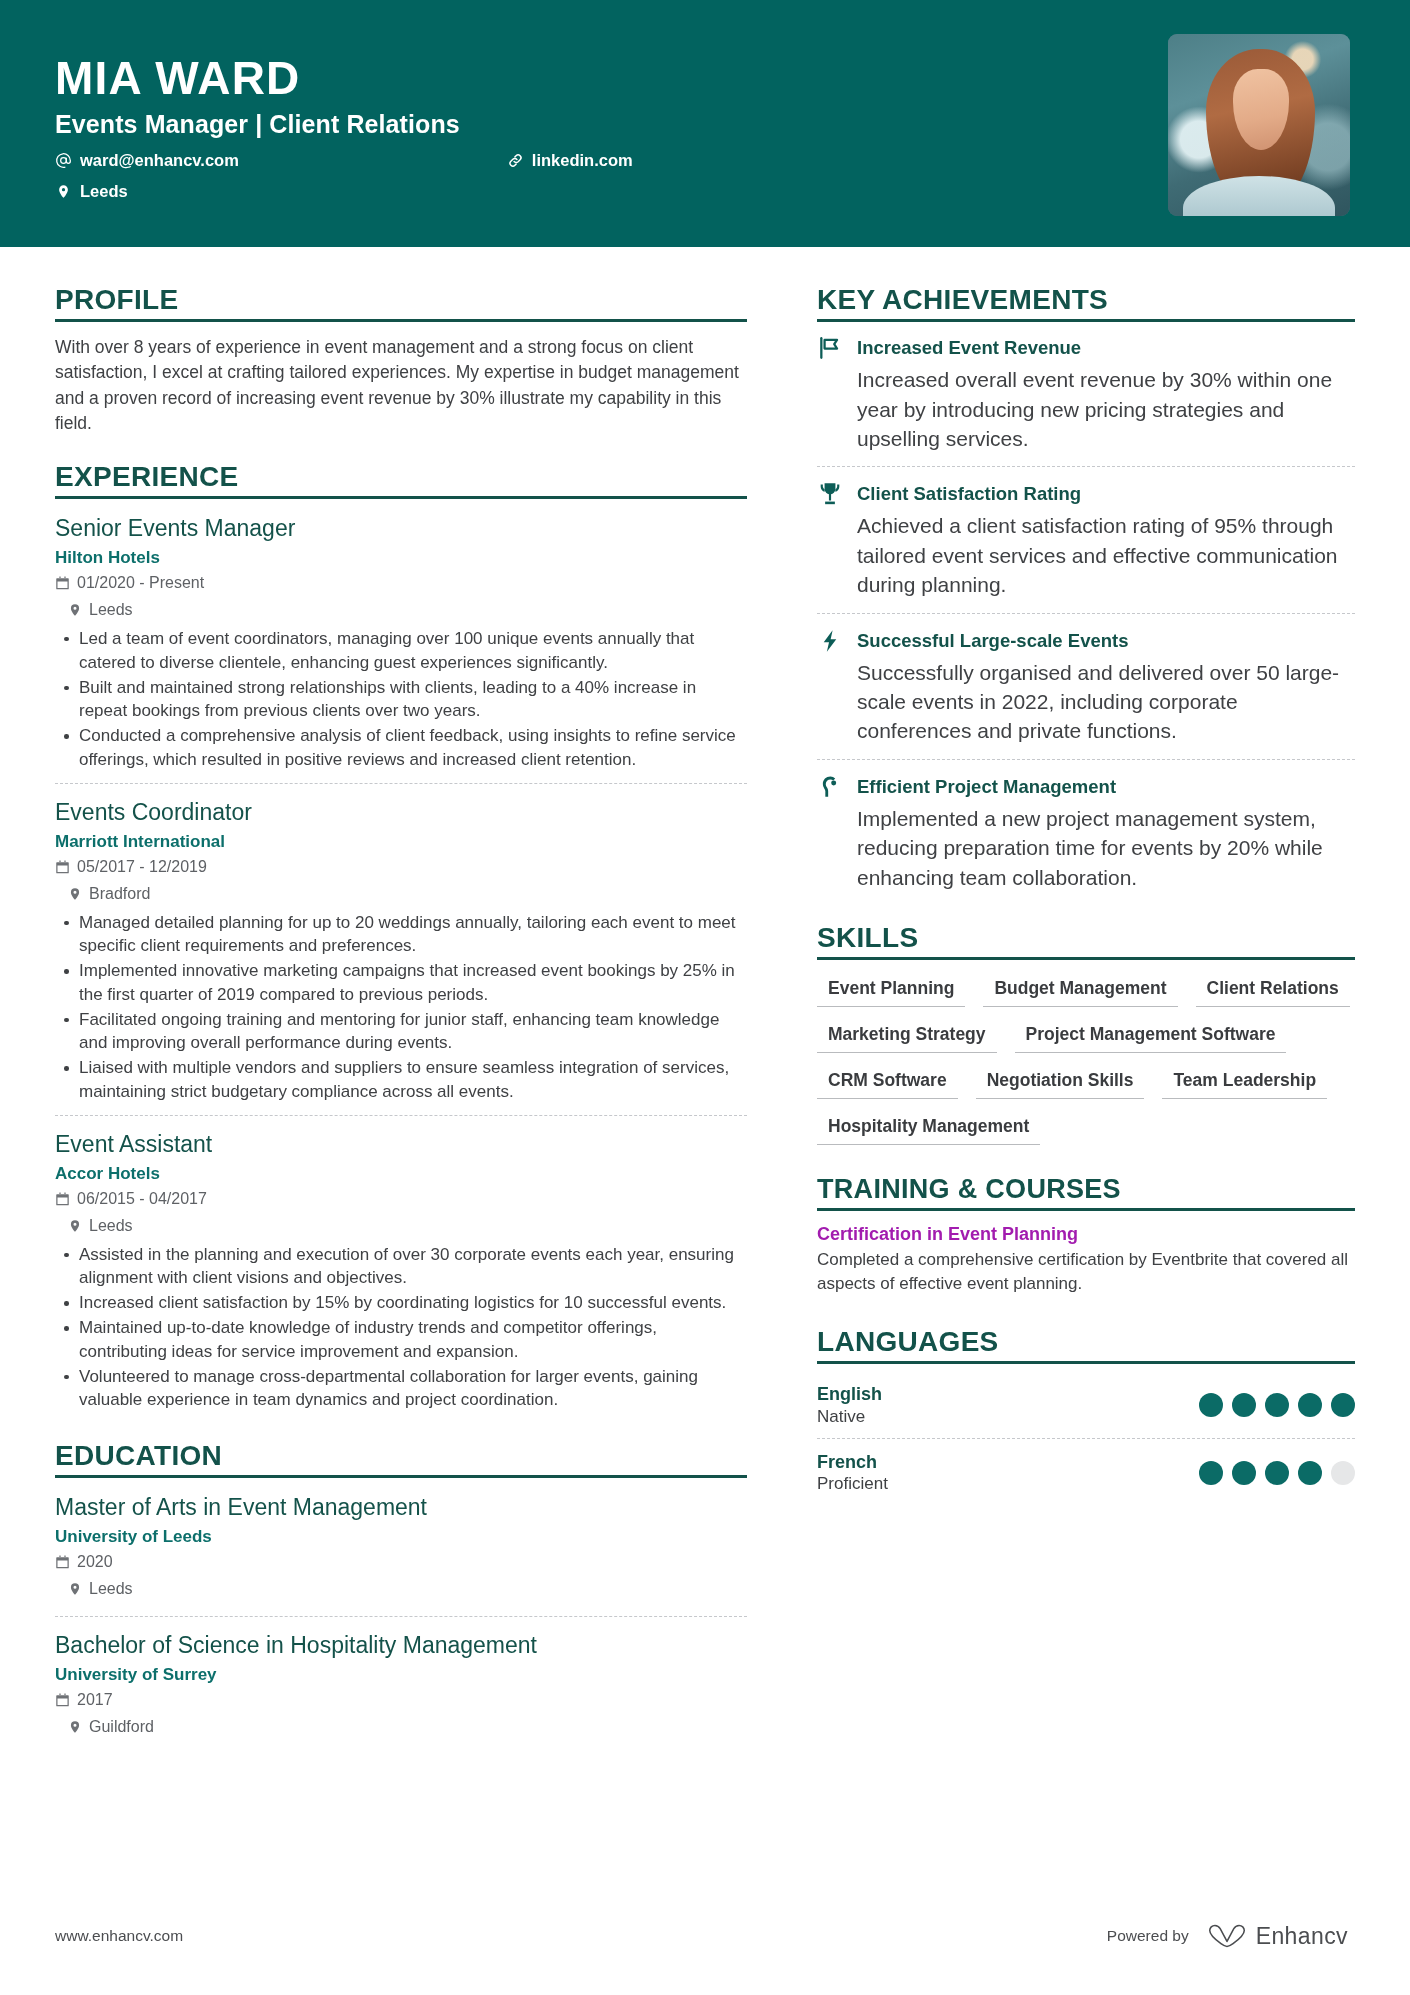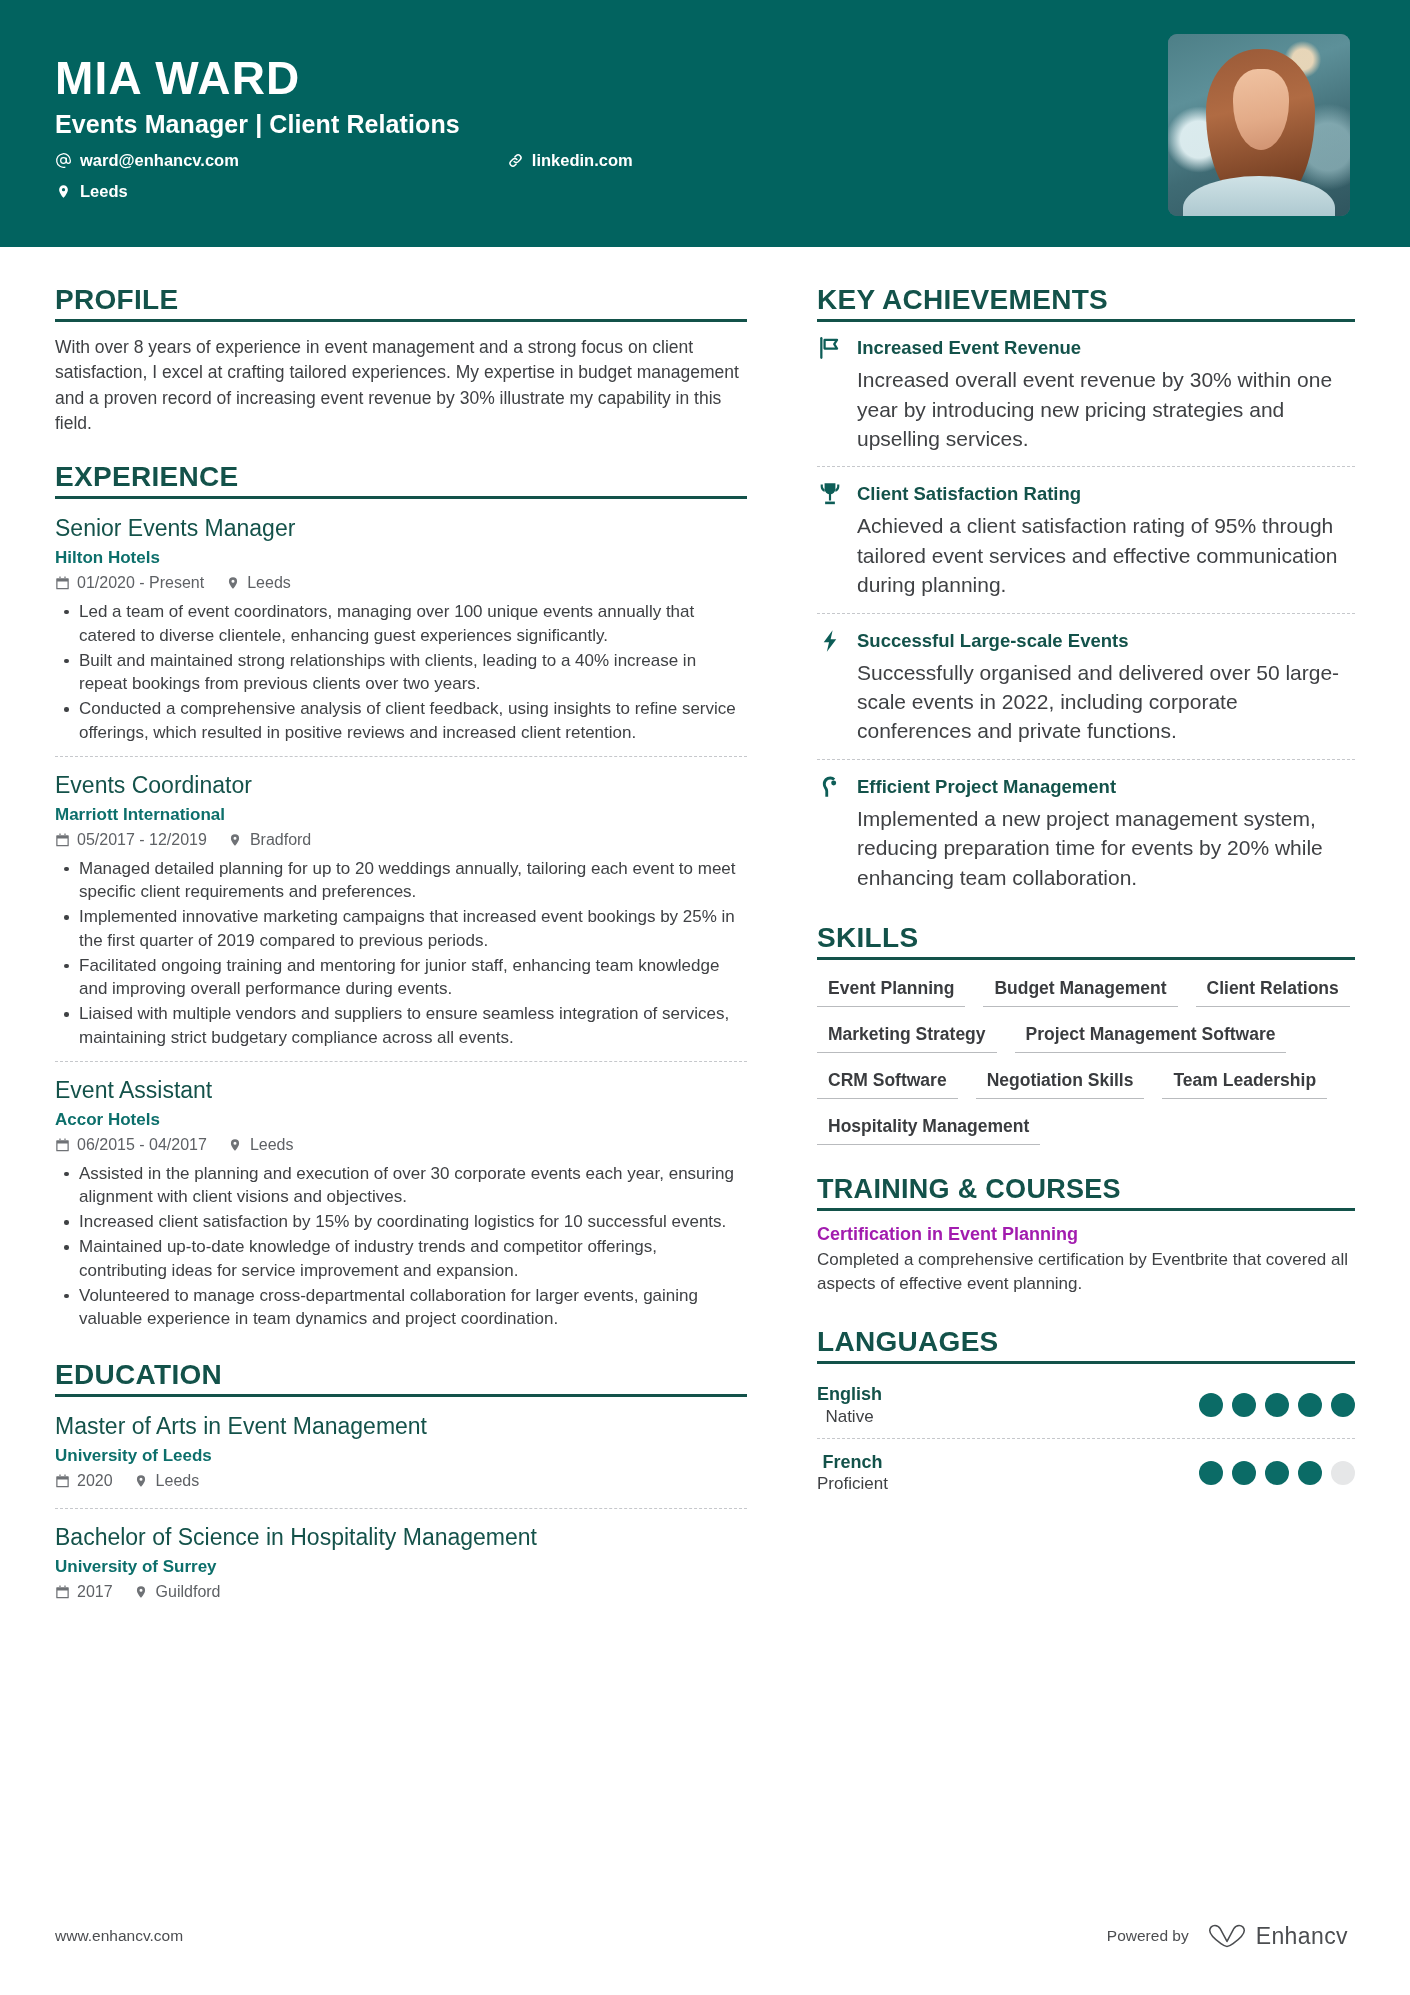--- a/index.html
+++ b/index.html
@@ -194,6 +194,7 @@
     color: #5e6165;
     font-size: 16px;
     margin-bottom: 8px;
+    flex-direction: column;
   }
   .meta-piece { display: flex; align-items: center; gap: 7px; }
   .meta-piece + .meta-piece { margin-left: 12px; }

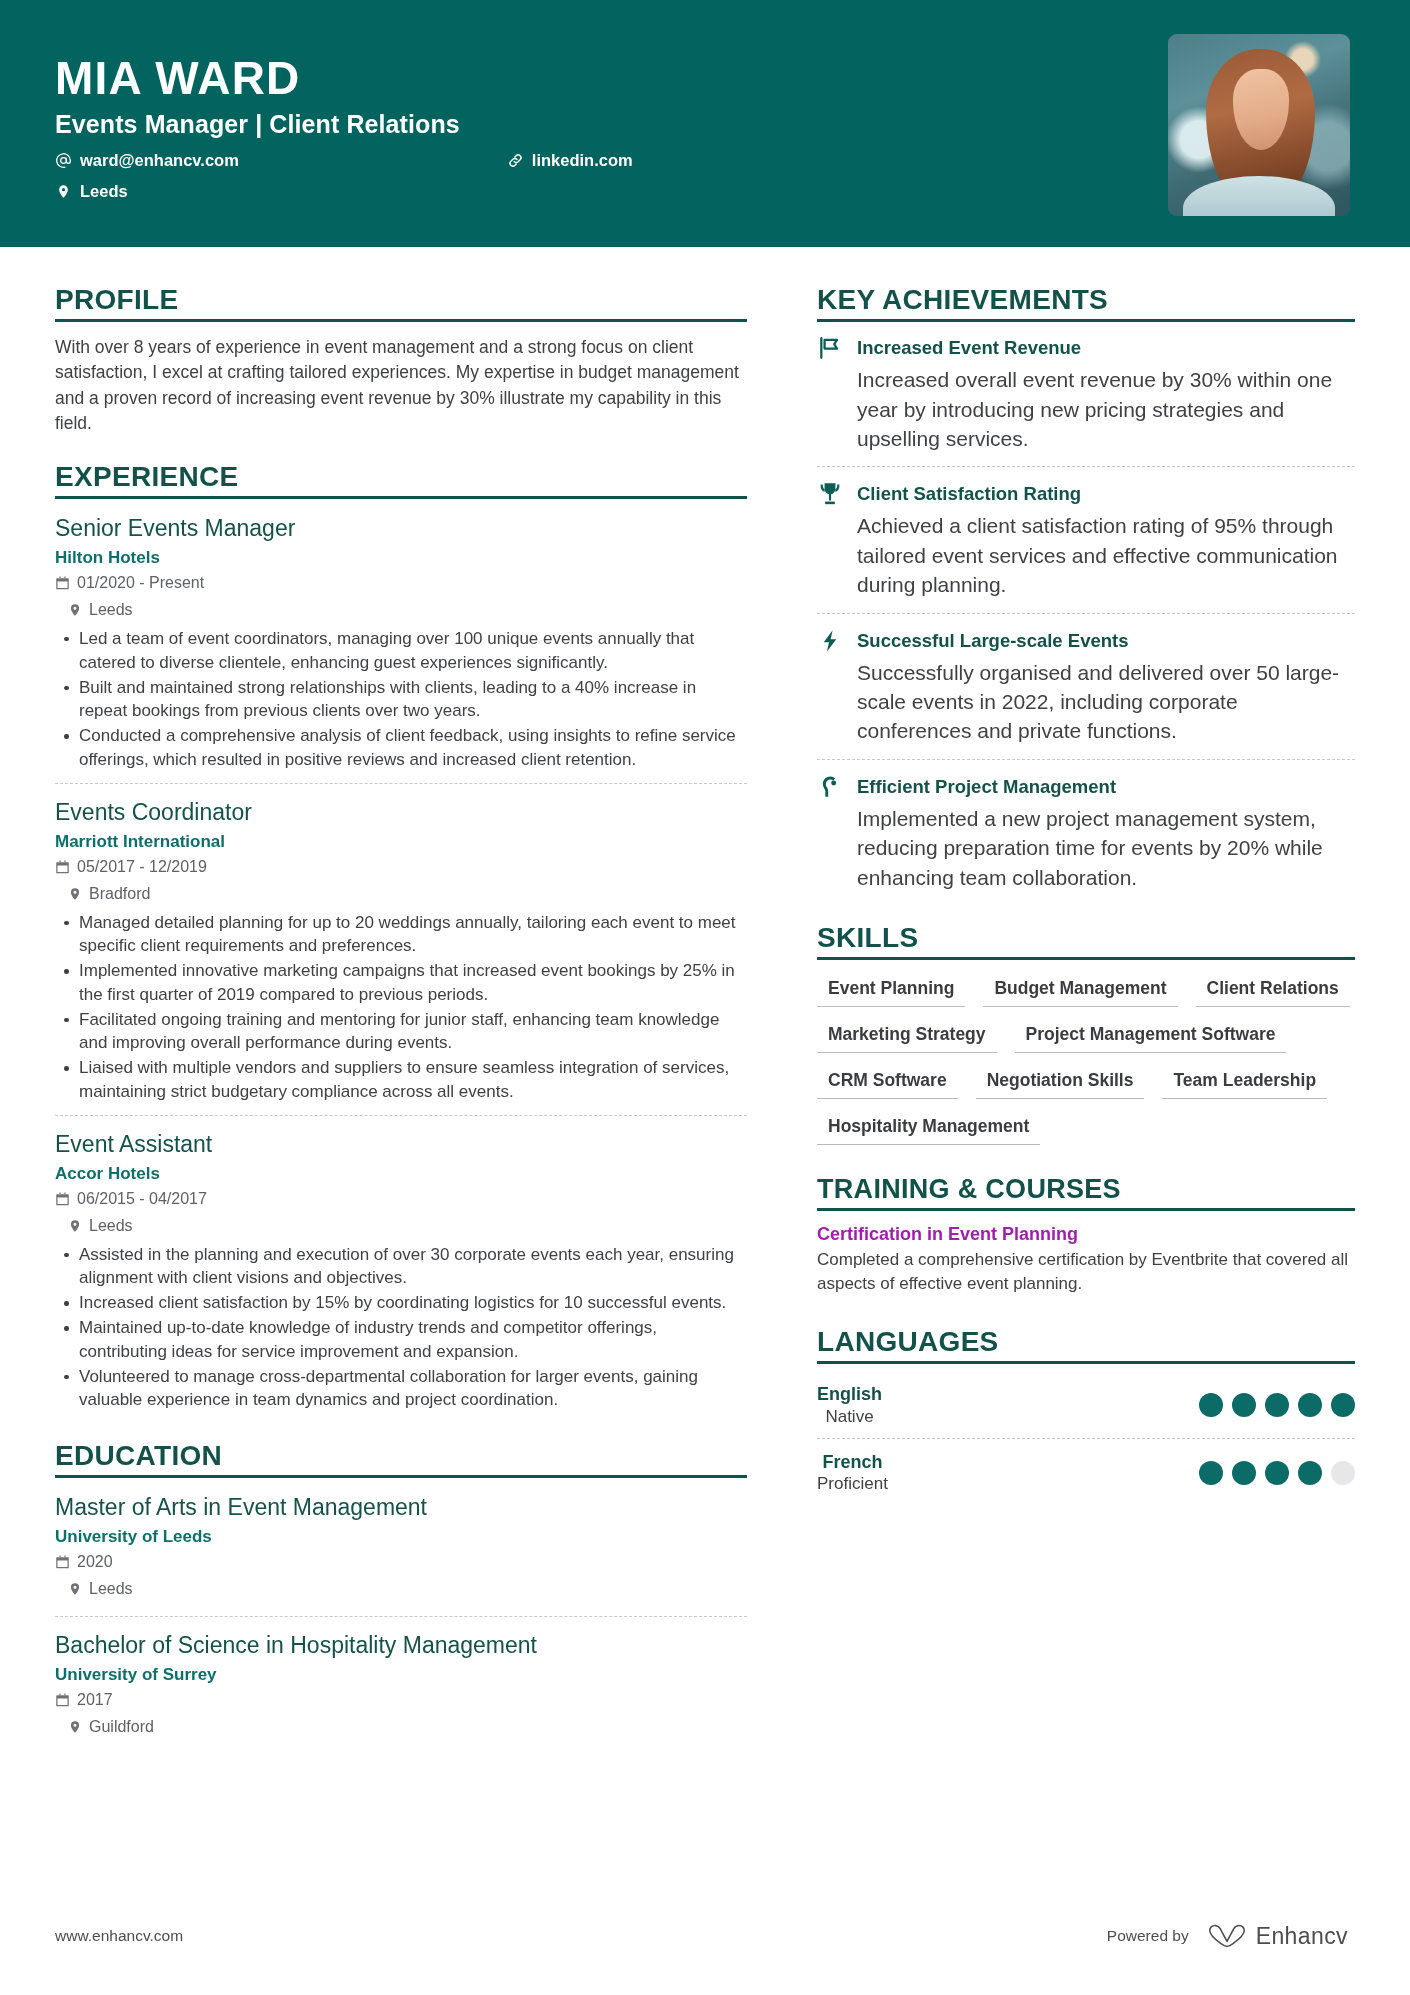--- a/index.html
+++ b/index.html
@@ -301,7 +301,6 @@
     align-items: center;
     justify-content: space-between;
     padding: 6px 0 10px 0;
-    text-align: center;
   }
   .lang + .lang { border-top: 1px dashed #c6c8cc; padding-top: 12px; }
   .lang-name {

